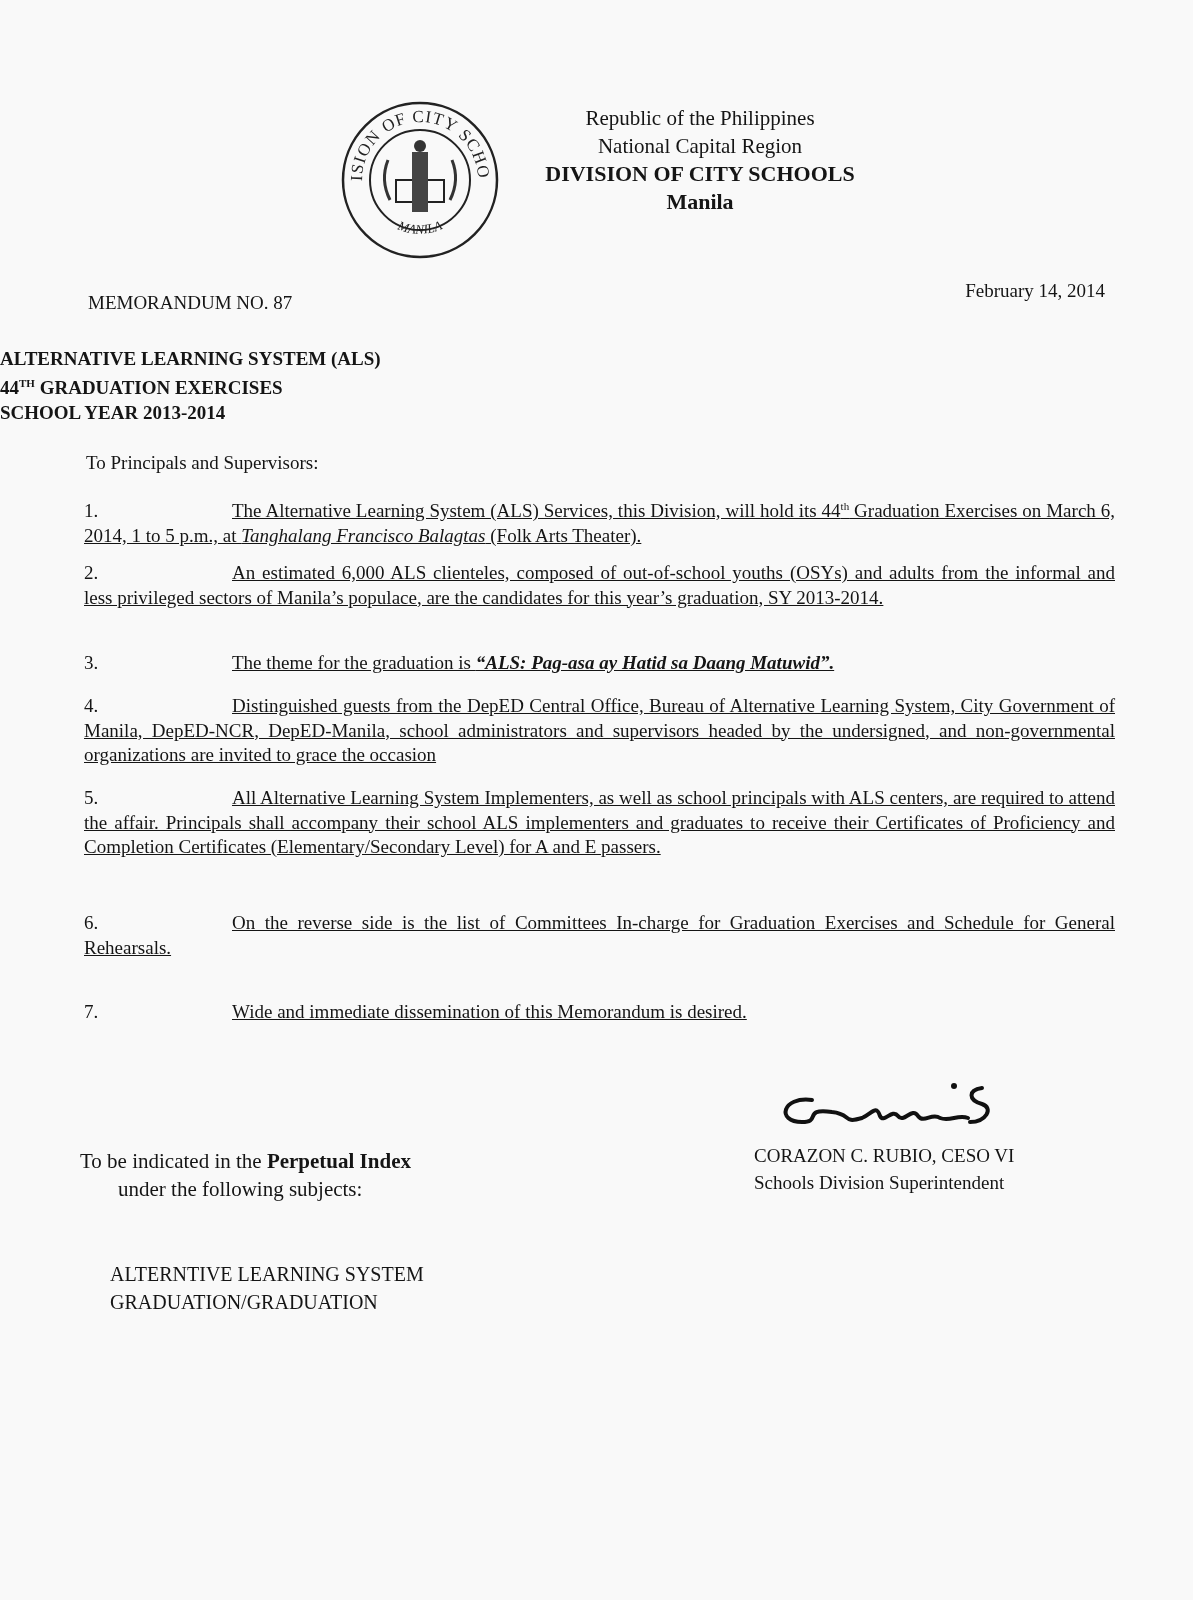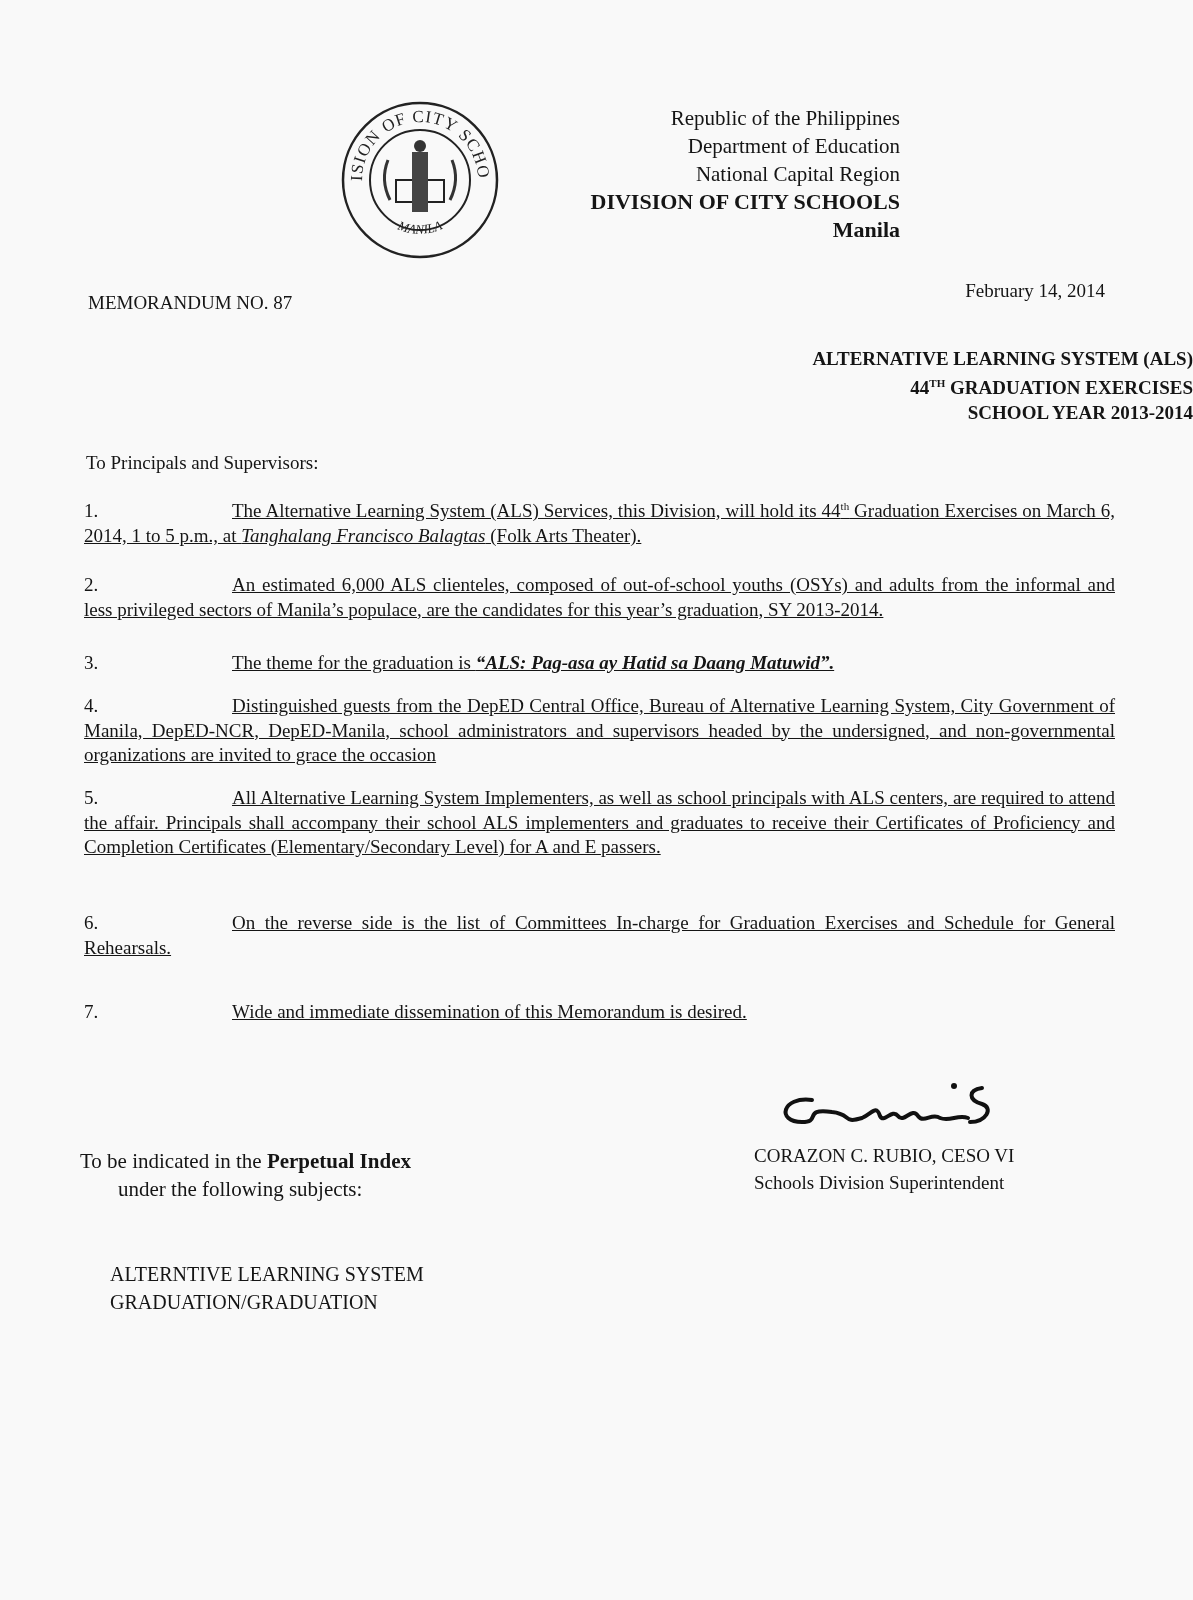--- a/index.html
+++ b/index.html
@@ -9,7 +9,7 @@
   }
   .abs { position:absolute; }
   .seal { left:340px; top:100px; width:160px; height:160px; }
-  .hdr { left:500px; top:104px; width:400px; text-align:right; font-size:21px; line-height:28px; }
+  .hdr { left:500px; top:104px; width:400px; text-align:center; font-size:21px; line-height:28px; }
   .hdr .b { font-weight:bold; font-size:22px; }
   .memo-no { left:88px; top:292px; font-size:19px; }
   .date { right:88px; top:280px; font-size:19px;text-align:right; }

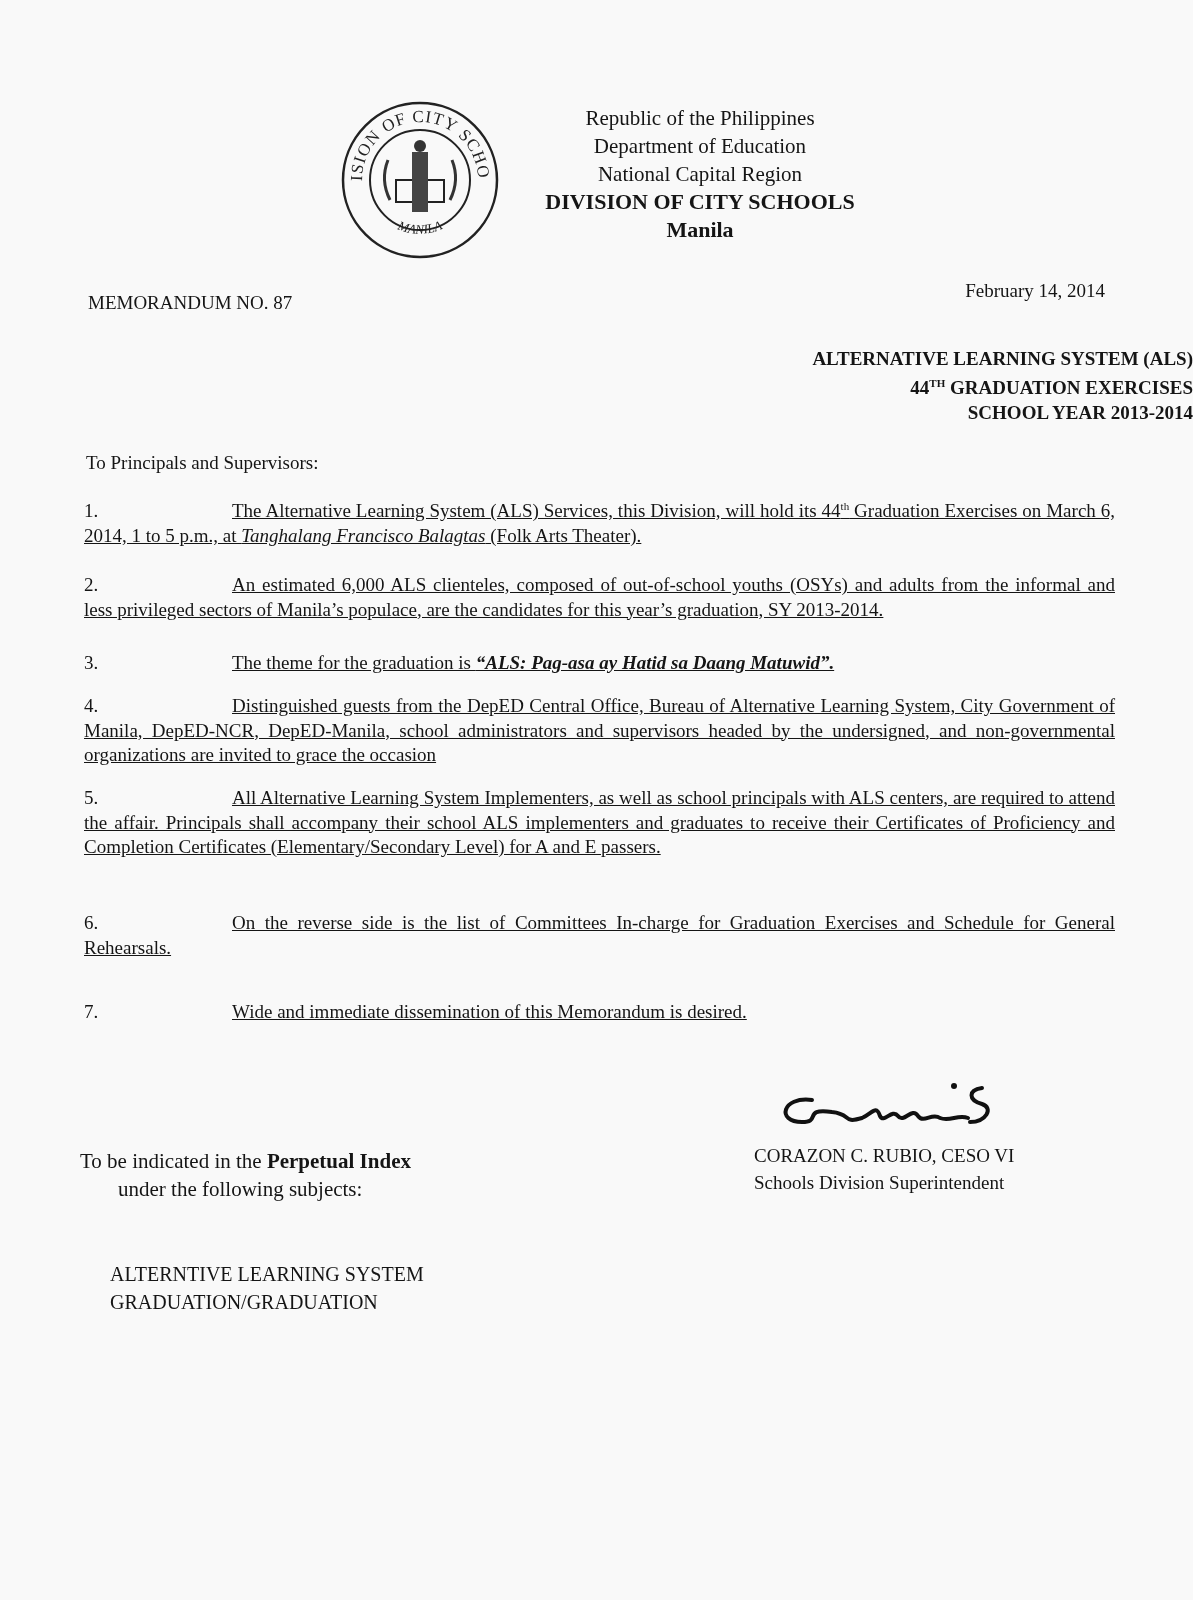--- a/index.html
+++ b/index.html
@@ -50,7 +50,6 @@
 
 <div class="abs hdr">
   <div>Republic of the Philippines</div>
-  <div>Department of Education</div>
   <div>National Capital Region</div>
   <div class="b">DIVISION OF CITY SCHOOLS</div>
   <div class="b">Manila</div>

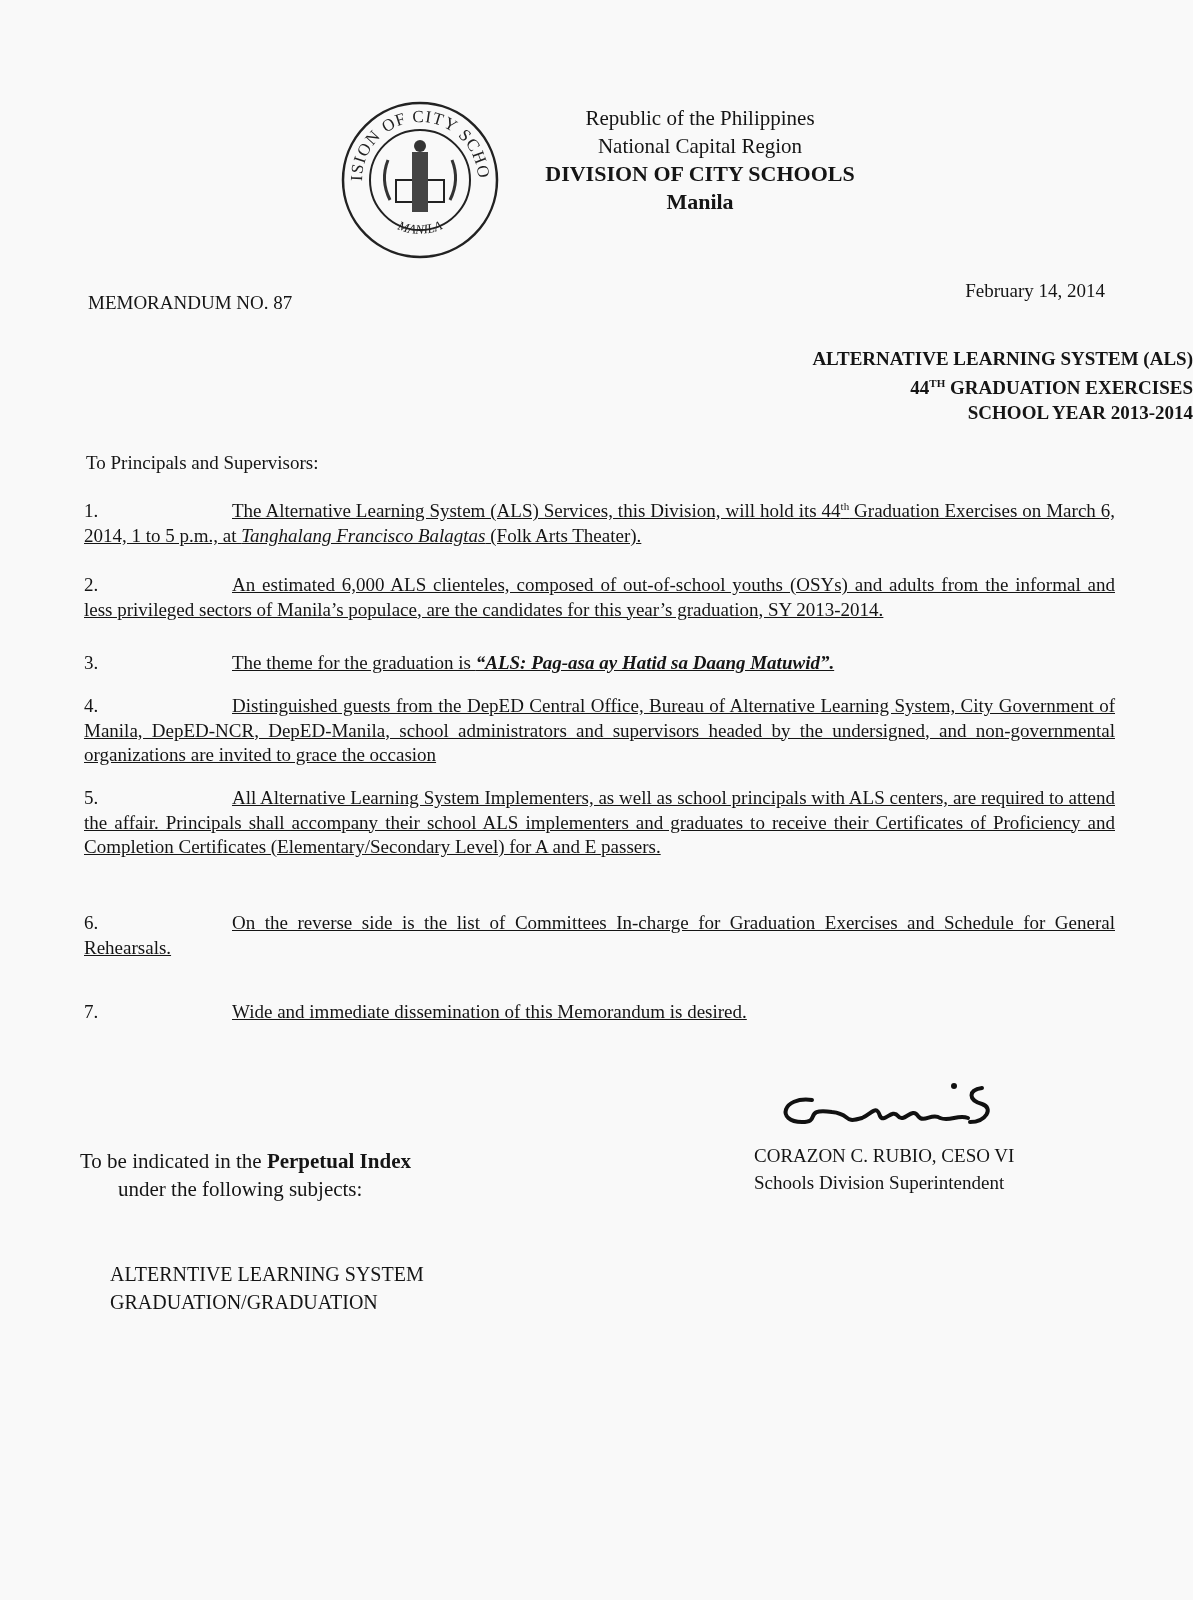--- a/index.html
+++ b/index.html
@@ -13,7 +13,7 @@
   .hdr .b { font-weight:bold; font-size:22px; }
   .memo-no { left:88px; top:292px; font-size:19px; }
   .date { right:88px; top:280px; font-size:19px;text-align:right; }
-  .title { left:0; width:1193px; top:346px; text-align:right; font-weight:bold; font-size:19px; line-height:25px; }
+  .title { left:0; width:1193px; top:346px; text-align:left; font-weight:bold; font-size:19px; line-height:25px; }
   .title sup { font-size:11px; }
   .salute { left:86px; top:452px; font-size:19px; }
   .para { left:84px; width:1031px; font-size:19px; line-height:24.5px; text-align:justify;text-decoration:underline; }

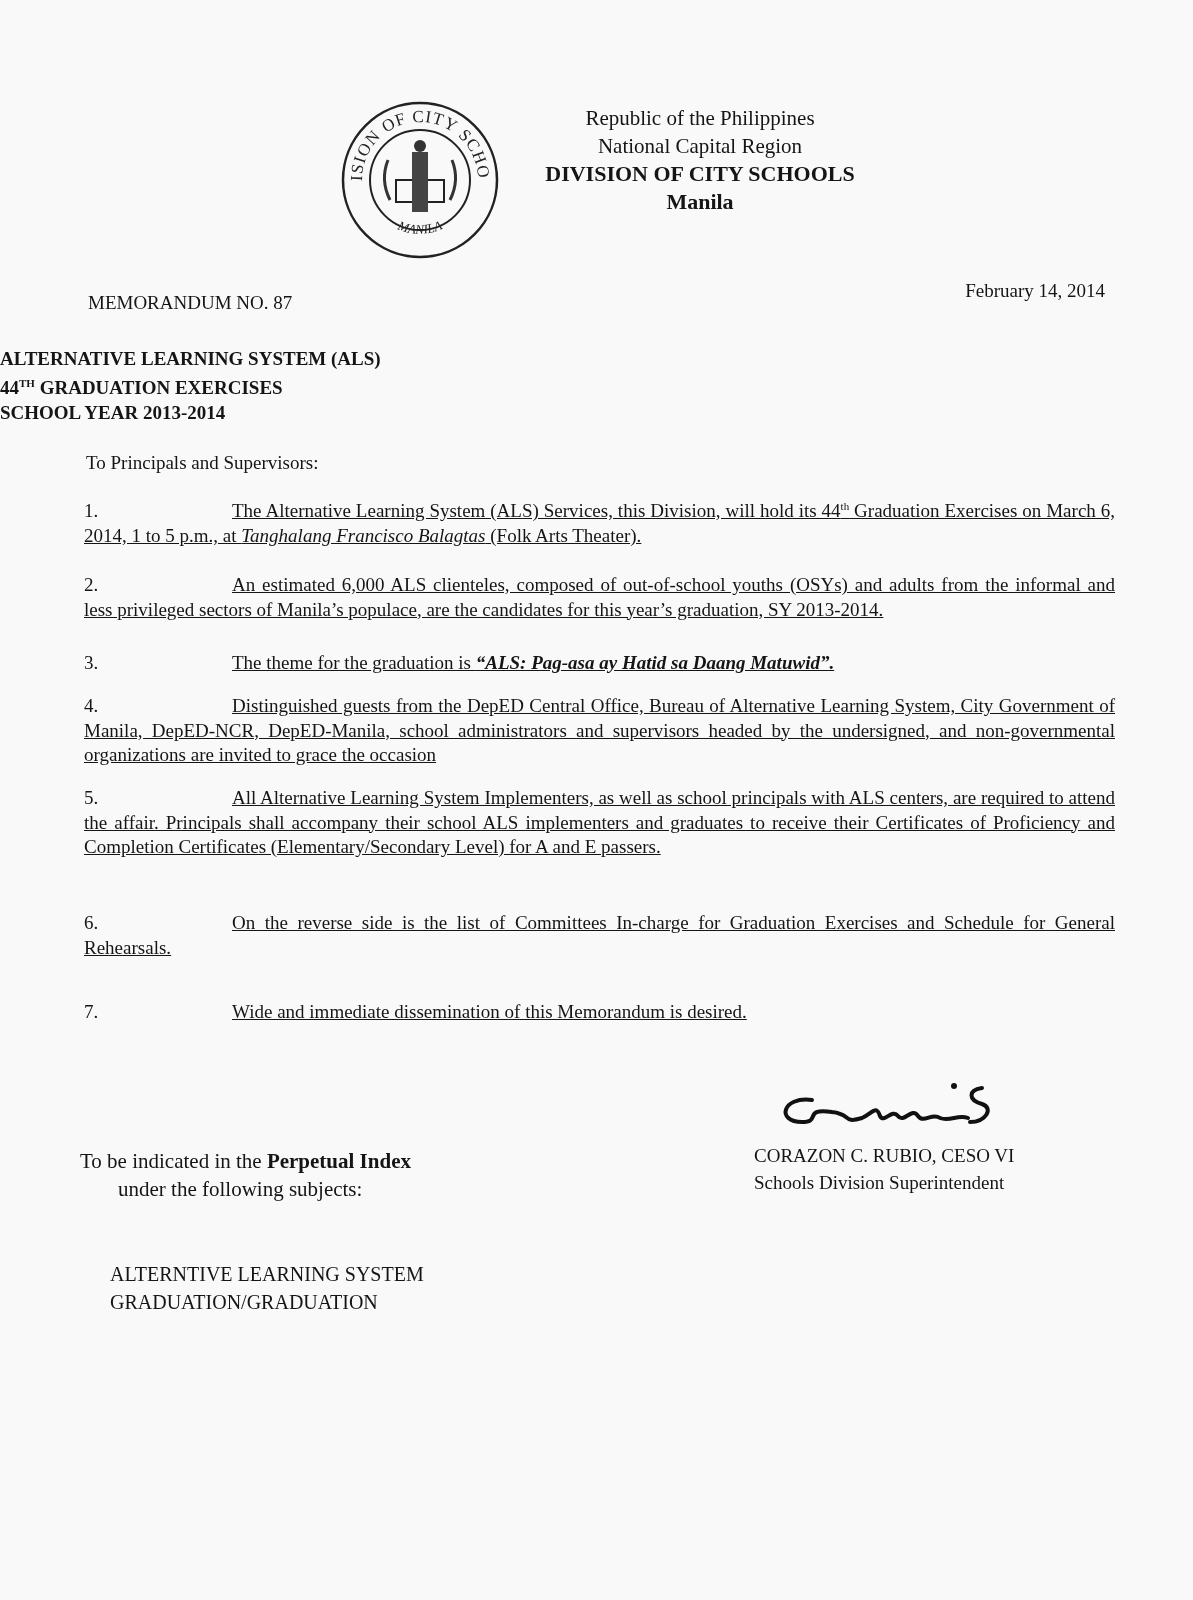--- a/index.html
+++ b/index.html
@@ -68,7 +68,7 @@
 
 <div class="abs para" style="top:494px"><span class="num">1.</span><span>The Alternative Learning System (ALS) Services, this Division, will hold its  44</span><sup>th</sup><span>  Graduation Exercises on March 6, 2014,  1 to 5 p.m., at </span><i>Tanghalang Francisco Balagtas</i><span> (Folk Arts Theater).</span></div>
 
-<div class="abs para" style="top:573px"><span class="num">2.</span><span>An estimated 6,000 ALS clienteles, composed of out-of-school youths (OSYs) and adults from the informal and less privileged sectors of Manila’s populace, are the candidates for this year’s graduation, SY 2013-2014.</span></div>
+<div class="abs para" style="top:561px"><span class="num">2.</span><span>An estimated 6,000 ALS clienteles, composed of out-of-school youths (OSYs) and adults from the informal and less privileged sectors of Manila’s populace, are the candidates for this year’s graduation, SY 2013-2014.</span></div>
 
 <div class="abs para" style="top:651px"><span class="num">3.</span><span>The theme for the graduation is </span><b><i>“ALS: Pag-asa ay Hatid sa Daang Matuwid”.</i></b></div>
 

